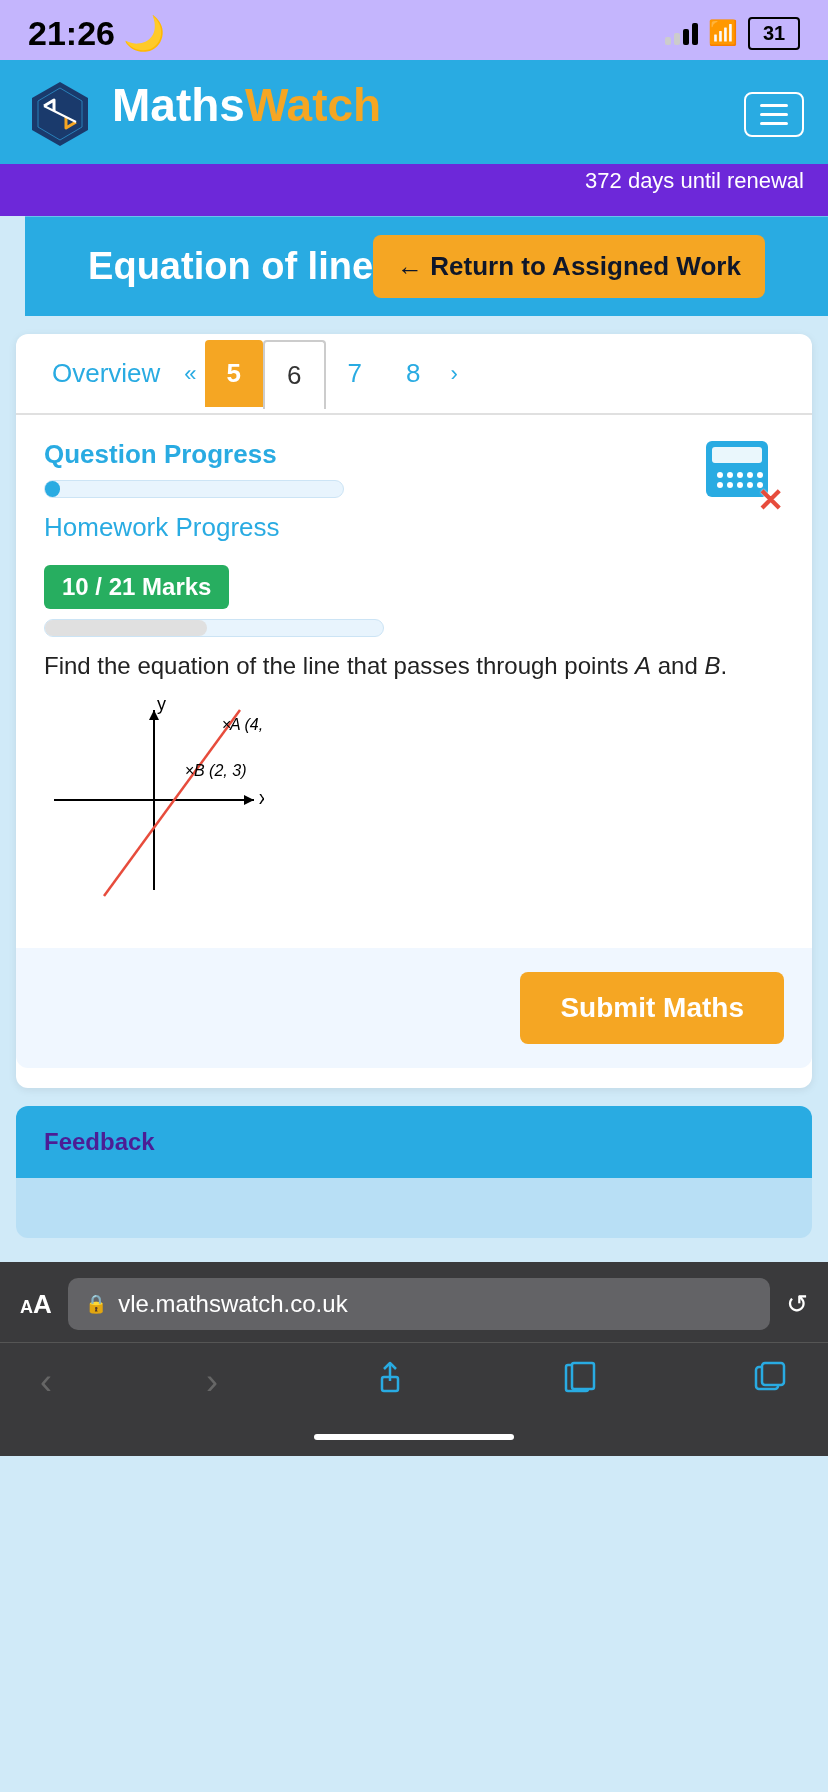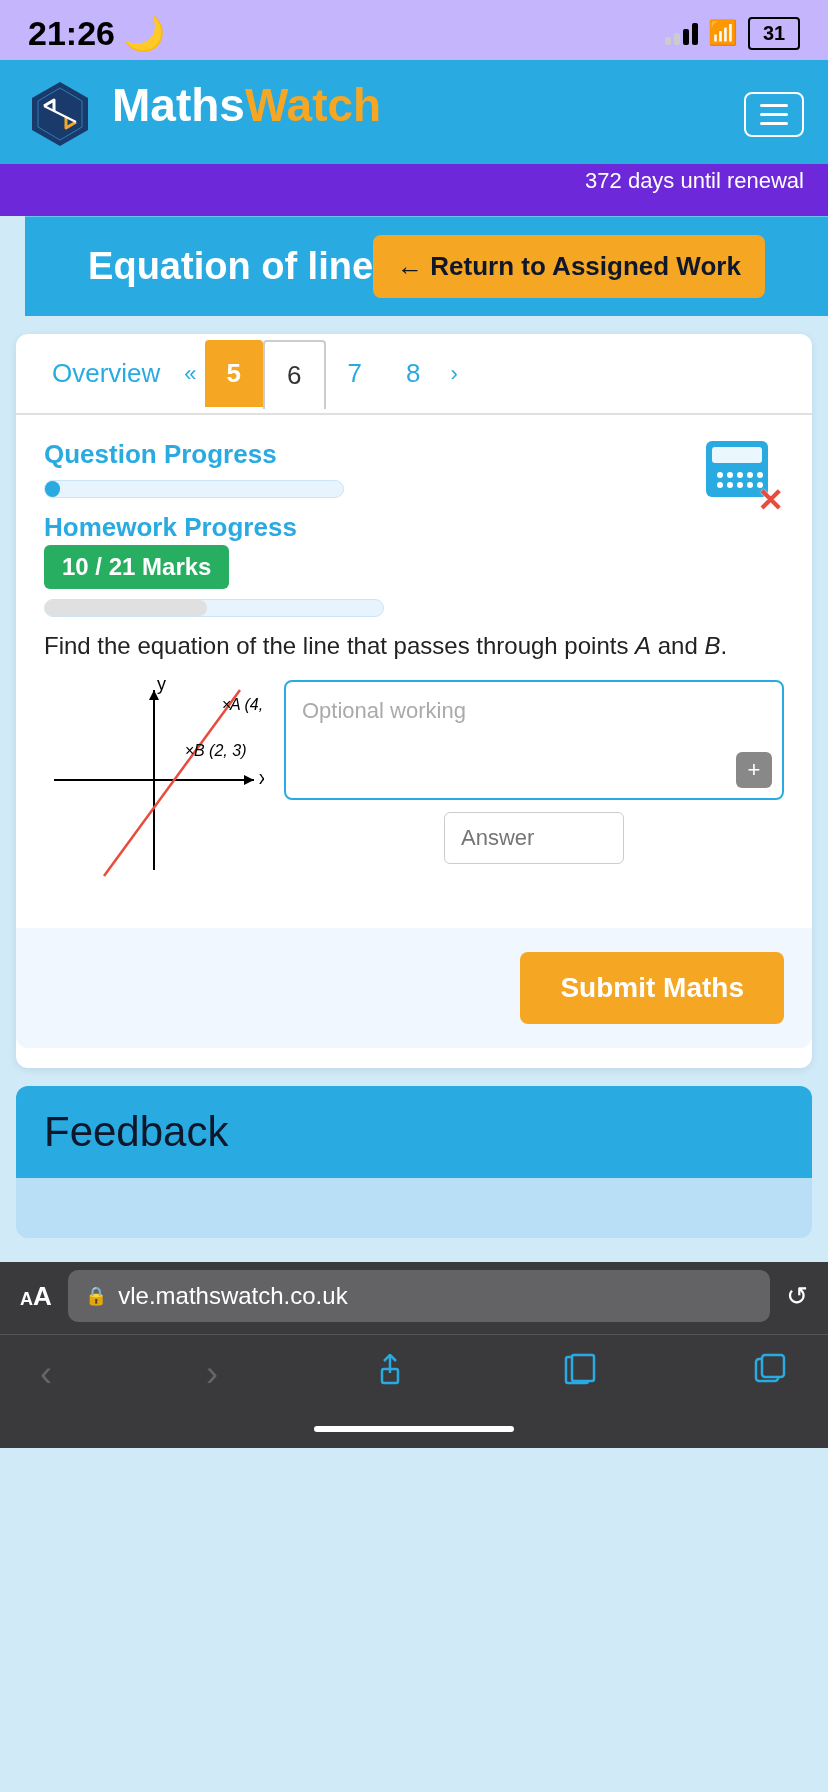--- a/index.html
+++ b/index.html
@@ -232,9 +232,9 @@
     .homework-progress-label {
       color: #29abe2;
       font-size: 26px;
-      font-weight: 700;
+      font-weight: 400;
       margin-top: 14px;
-      margin-bottom: 2px;
+      margin-bottom: 22px;
     }
     .marks-badge {
       background: #27ae60;

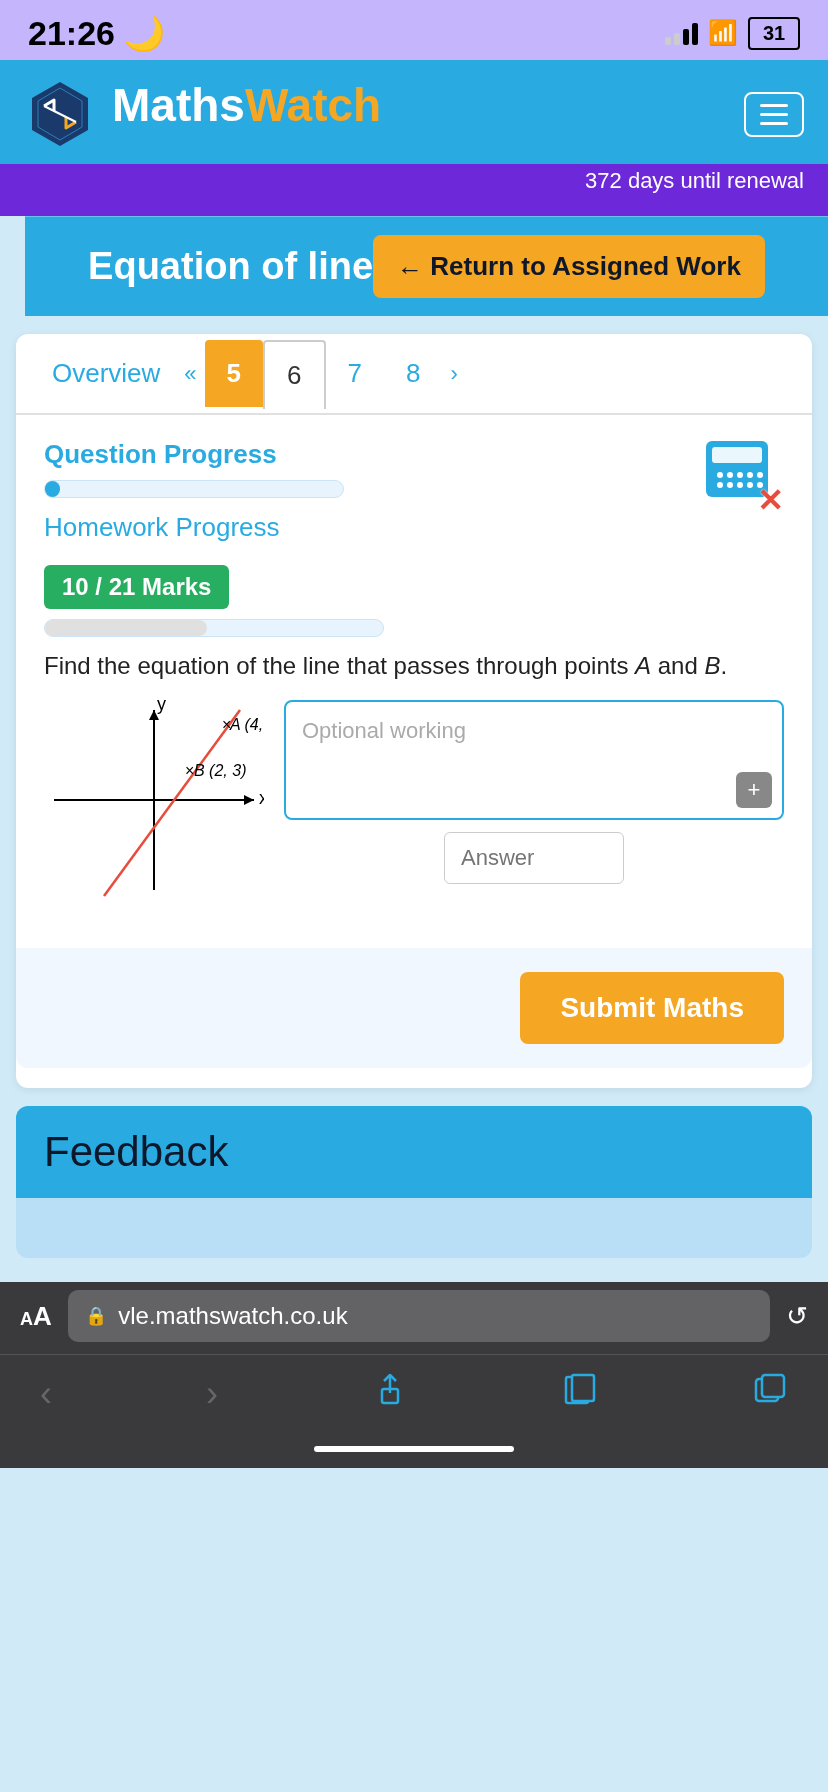--- a/index.html
+++ b/index.html
@@ -553,15 +553,6 @@
         </svg>
       </div>
 
-      <div class="input-area">
-        <div class="optional-working-box">
-          <span>Optional working</span>
-          <button class="expand-btn">
-            <span>+</span>
-          </button>
-        </div>
-        <input class="answer-input" type="text" placeholder="Answer" style="">
-      </div>
     </div>
   </div>
 

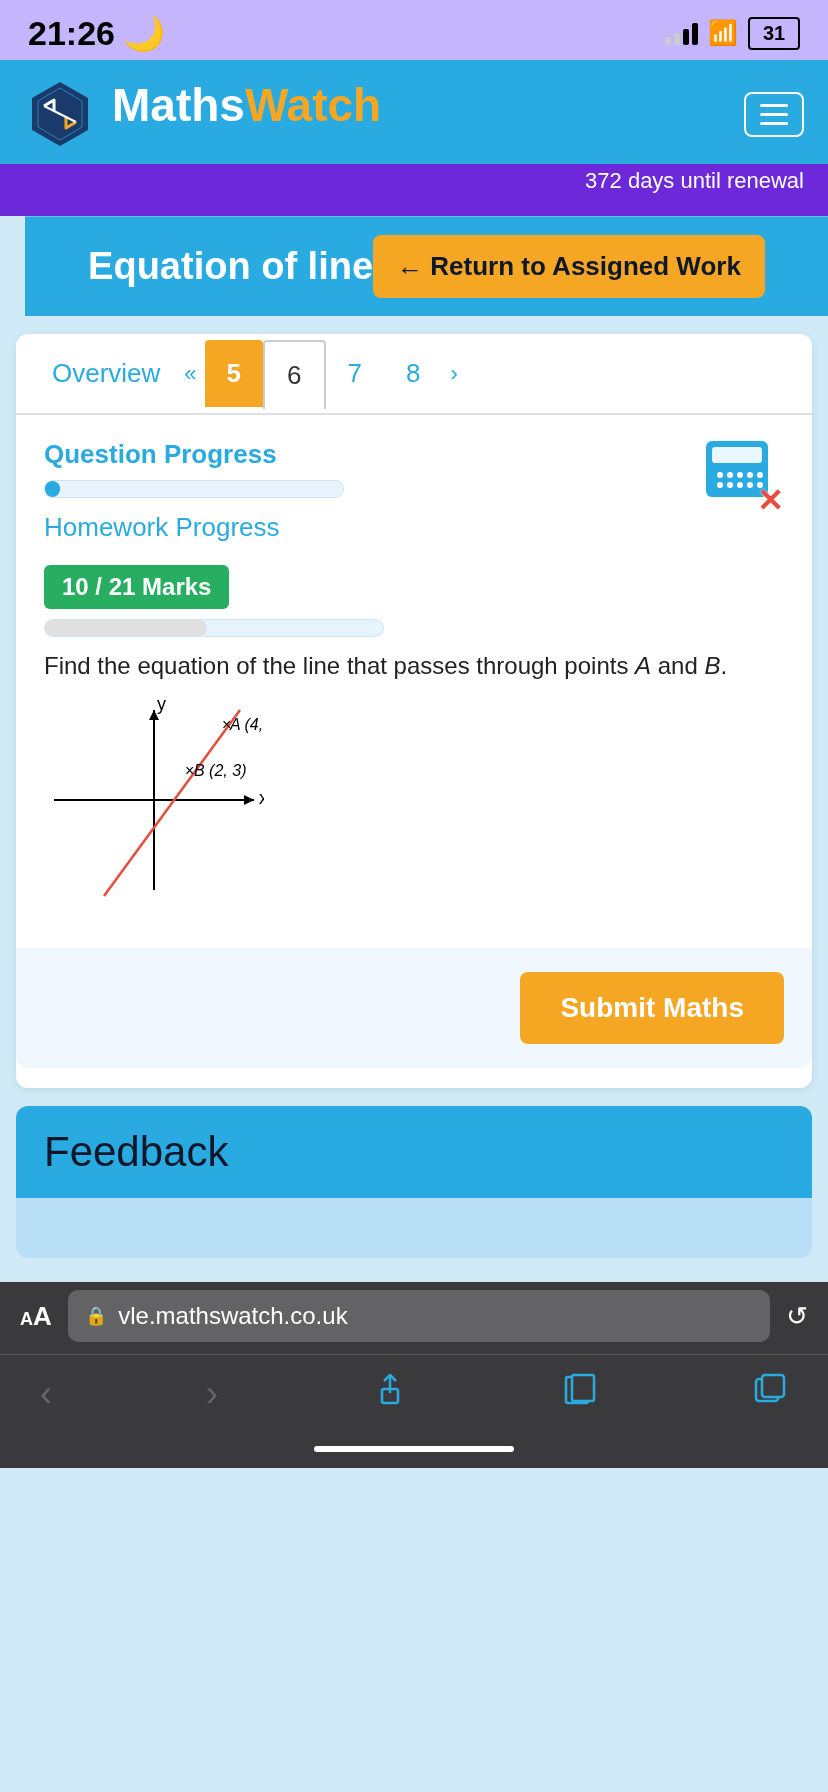--- a/index.html
+++ b/index.html
@@ -346,9 +346,9 @@
       padding: 22px 28px;
     }
     .feedback-label {
-      color: #0f172a;
-      font-size: 42px;
-      font-weight: 400;
+      color: #4c1d95;
+      font-size: 24px;
+      font-weight: 700;
     }
     .feedback-body {
       background: #b8dff5;

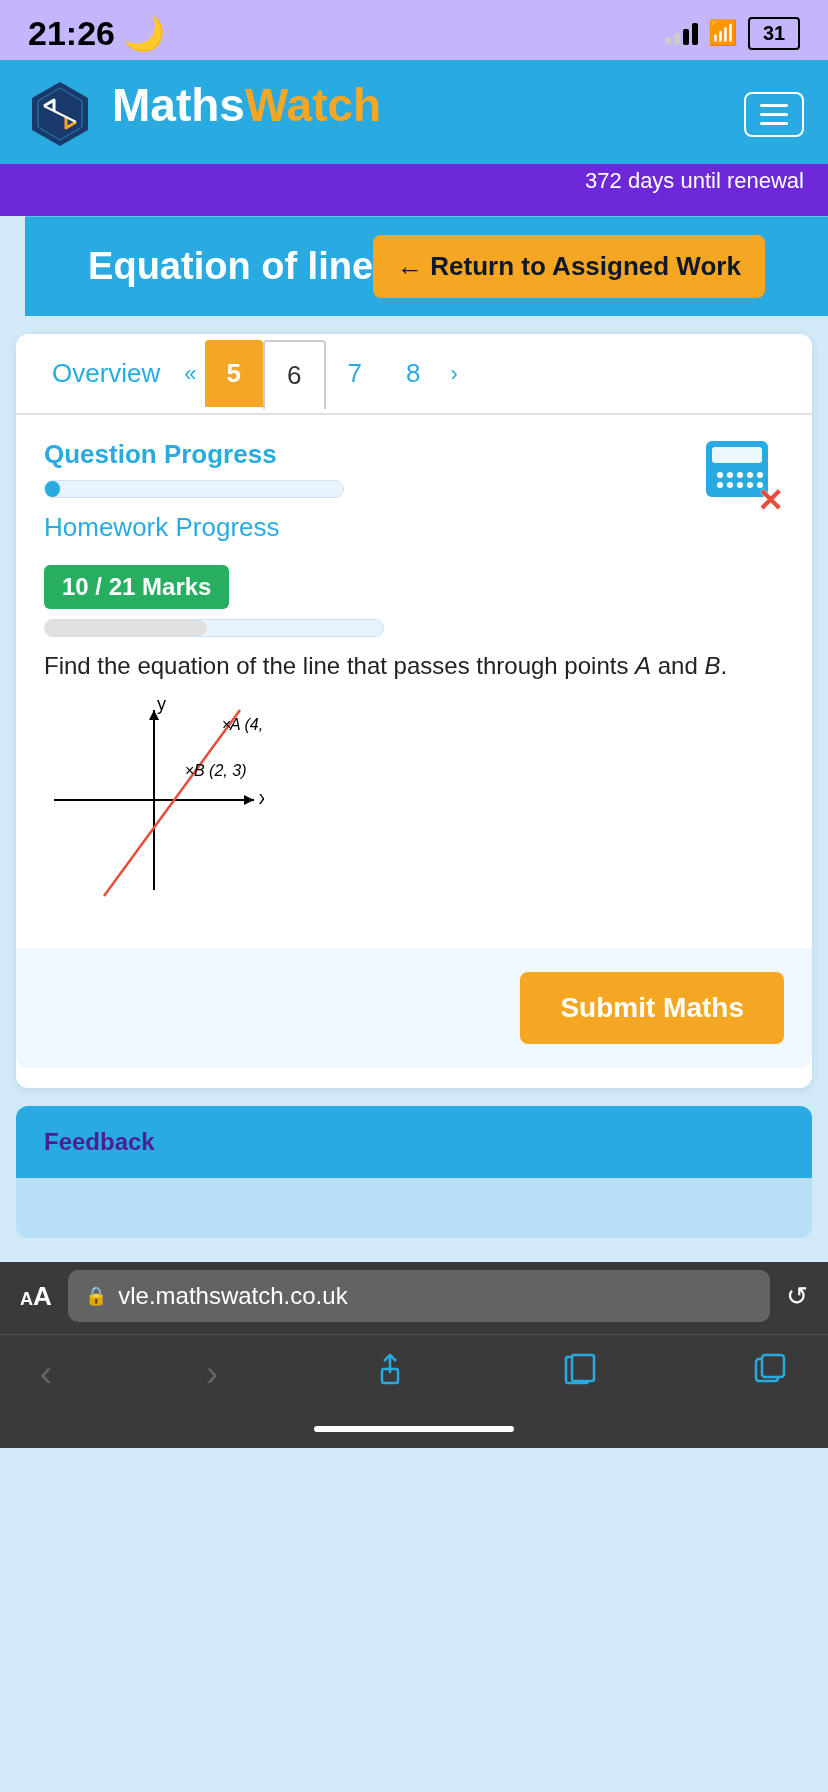--- a/index.html
+++ b/index.html
@@ -361,7 +361,7 @@
     
     .browser-bar {
       background: #3a3a3c;
-      padding: 8px 20px 12px 20px;
+      padding: 16px 20px 12px 20px;
       display: flex;
       align-items: center;
       gap: 16px;

